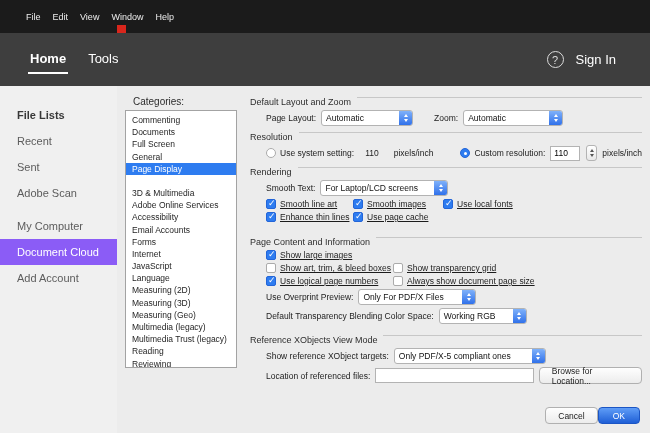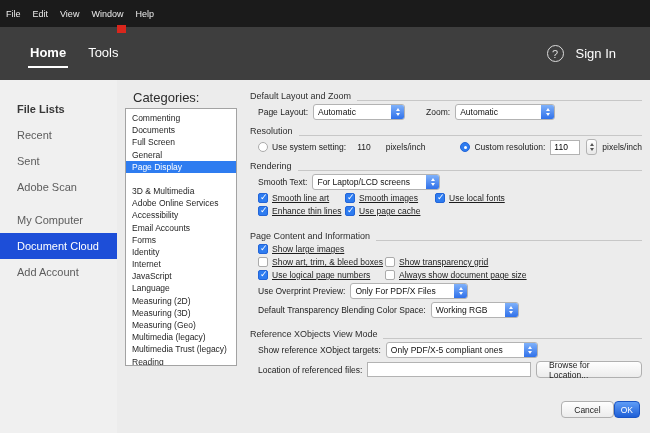--- a/index.html
+++ b/index.html
@@ -8,7 +8,7 @@
     font-family:"Liberation Sans", sans-serif; background:#fff;
   }
   
-  .menubar { height:27px; background:#1b1b1b; display:flex; align-items:center; padding-left:0; }
+  .menubar { height:33px; background:#1b1b1b; display:flex; align-items:center; padding-left:20px; }
   .menu-item { color:#ececec; font-size:9px; padding:0 6px; white-space:nowrap; }
   
   .toolbar { height:53px; background:#3e3e3e; display:flex; align-items:center; }

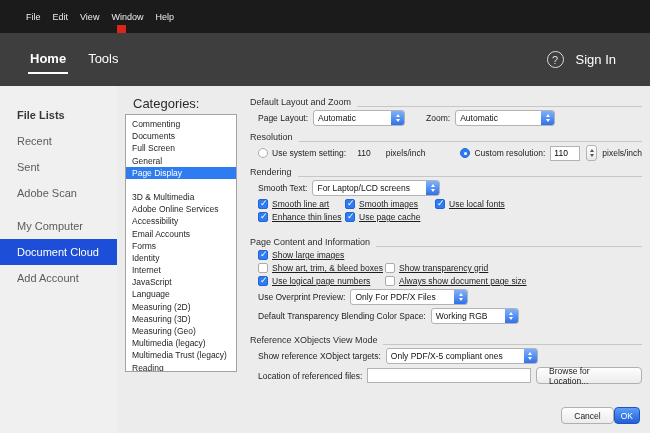--- a/index.html
+++ b/index.html
@@ -30,7 +30,7 @@
   
   .content { flex:1; background:#ececec; display:flex; padding:8px 8px 0 8px; gap:13px; min-width:0; }
   .cats { width:112px; flex:none; }
-  .cats-label { font-size:13px; color:#2b2b2b; margin:2px 0 3px 8px; }
+  .cats-label { font-size:10px; color:#2b2b2b; margin:2px 0 3px 8px; }
   .listbox { background:#fff; border:1px solid #a3a3a3; height:258px; padding-top:3px; overflow:hidden; }
   .cat-item { font-size:8.5px; color:#1f1f1f; height:12.2px; line-height:12.2px; padding:0 6px; white-space:nowrap; overflow:hidden; }
   .cat-item.selected { background:#2e7cf0; color:#fff; }

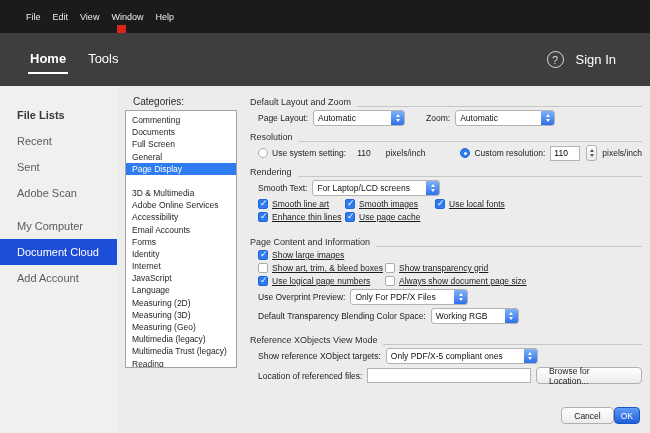--- a/index.html
+++ b/index.html
@@ -36,7 +36,7 @@
   .cat-item.selected { background:#2e7cf0; color:#fff; }
   .cat-spacer { height:12px; }
   .panel { flex:1; min-width:0; }
-  .sec-header { display:flex; align-items:flex-end; gap:6px; margin:6px 0 3px 0; }
+  .sec-header { display:flex; align-items:flex-start; gap:6px; margin:6px 0 3px 0; }
   .sec-header.first { margin-top:3px; }
   .sec-header.mt-lg { margin-top:15px; }
   .sec-header.mt-md { margin-top:11px; }

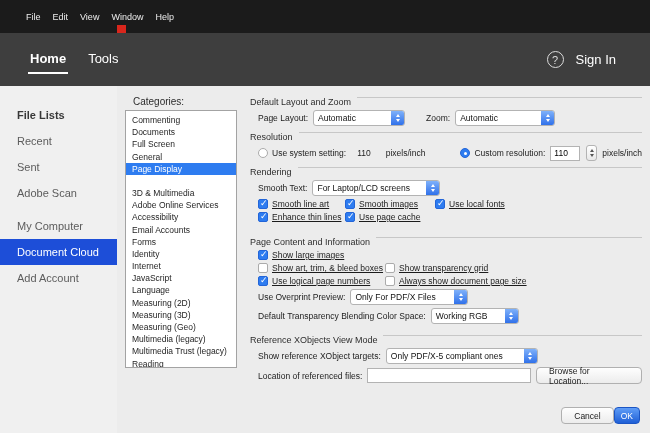--- a/index.html
+++ b/index.html
@@ -42,7 +42,7 @@
   .sec-header.mt-md { margin-top:11px; }
   .sec-title { font-size:9px; color:#2e2e2e; white-space:nowrap; }
   .rule { flex:1; height:1px; background:#c7c7c7; }
-  .row { display:flex; align-items:center; margin:3px 0 3px 8px; gap:5px; font-size:8.5px; color:#1c1c1c; }
+  .row { display:flex; align-items:center; margin:3px 0 3px 16px; gap:5px; font-size:8.5px; color:#1c1c1c; }
   .lbl { font-size:8.5px; color:#1c1c1c; white-space:nowrap; }
   .ml-auto { margin-left:auto; }
   .ml6 { margin-left:6px; } .ml10 { margin-left:10px; } .ml16 { margin-left:16px; }

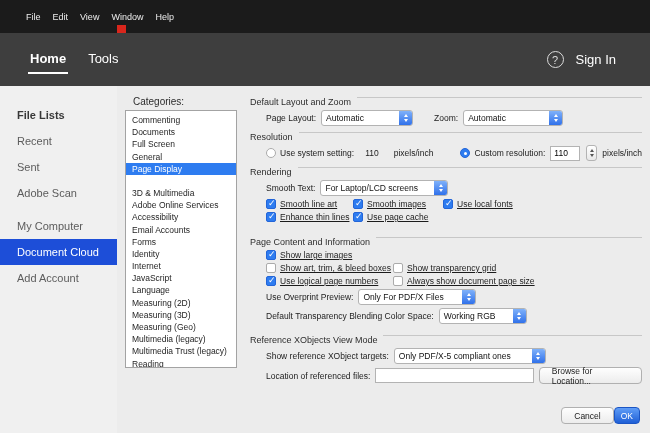--- a/index.html
+++ b/index.html
@@ -25,7 +25,7 @@
   .sidebar { width:117px; background:#f0f0f0; padding-top:16px; flex:none; }
   .side-header { font-size:11px; font-weight:700; color:#383838; height:26px; display:flex; align-items:center; padding-left:17px; }
   .side-item { font-size:11px; color:#5c5c5c; height:26px; display:flex; align-items:center; padding-left:17px; cursor:default; }
-  .side-item.selected { background:#1d4ed8; color:#fff; }
+  .side-item.selected { background:#8b5cf6; color:#fff; }
   .side-section + .side-section { margin-top:7px; }
   
   .content { flex:1; background:#ececec; display:flex; padding:8px 8px 0 8px; gap:13px; min-width:0; }

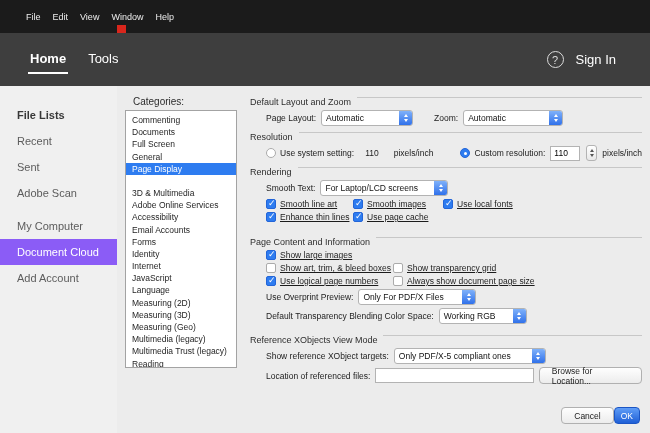--- a/index.html
+++ b/index.html
@@ -167,7 +167,6 @@
 
             <div class="cat-item">Forms</div>
 
-            <div class="cat-item">Identity</div>
 
             <div class="cat-item">Internet</div>
 

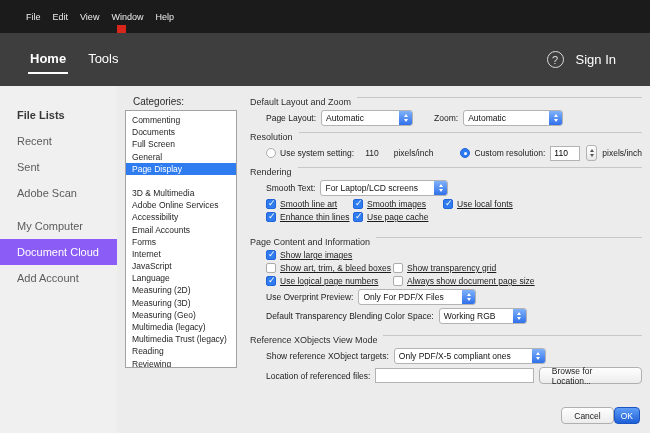--- a/index.html
+++ b/index.html
@@ -77,7 +77,7 @@
   .actions { display:flex; justify-content:flex-end; margin:23px 2px 0 0; }
   .btn { height:17px; display:inline-flex; align-items:center; justify-content:center; border:1px solid #b0b0b0;
     border-radius:4px; background:linear-gradient(#fefefe,#ececec); font-size:8.5px; color:#222; padding:0 12px; cursor:default; }
-  .btn.primary { background:linear-gradient(180deg,#5f9df7,#1f5fd6); border-color:#1b55c4; color:#fff; padding:0 6px; }
+  .btn.primary { background:linear-gradient(180deg,#5f9df7,#1f5fd6); border-color:#1b55c4; color:#fff; padding:0 14px; }
 </style>
 </head>
 <body>

